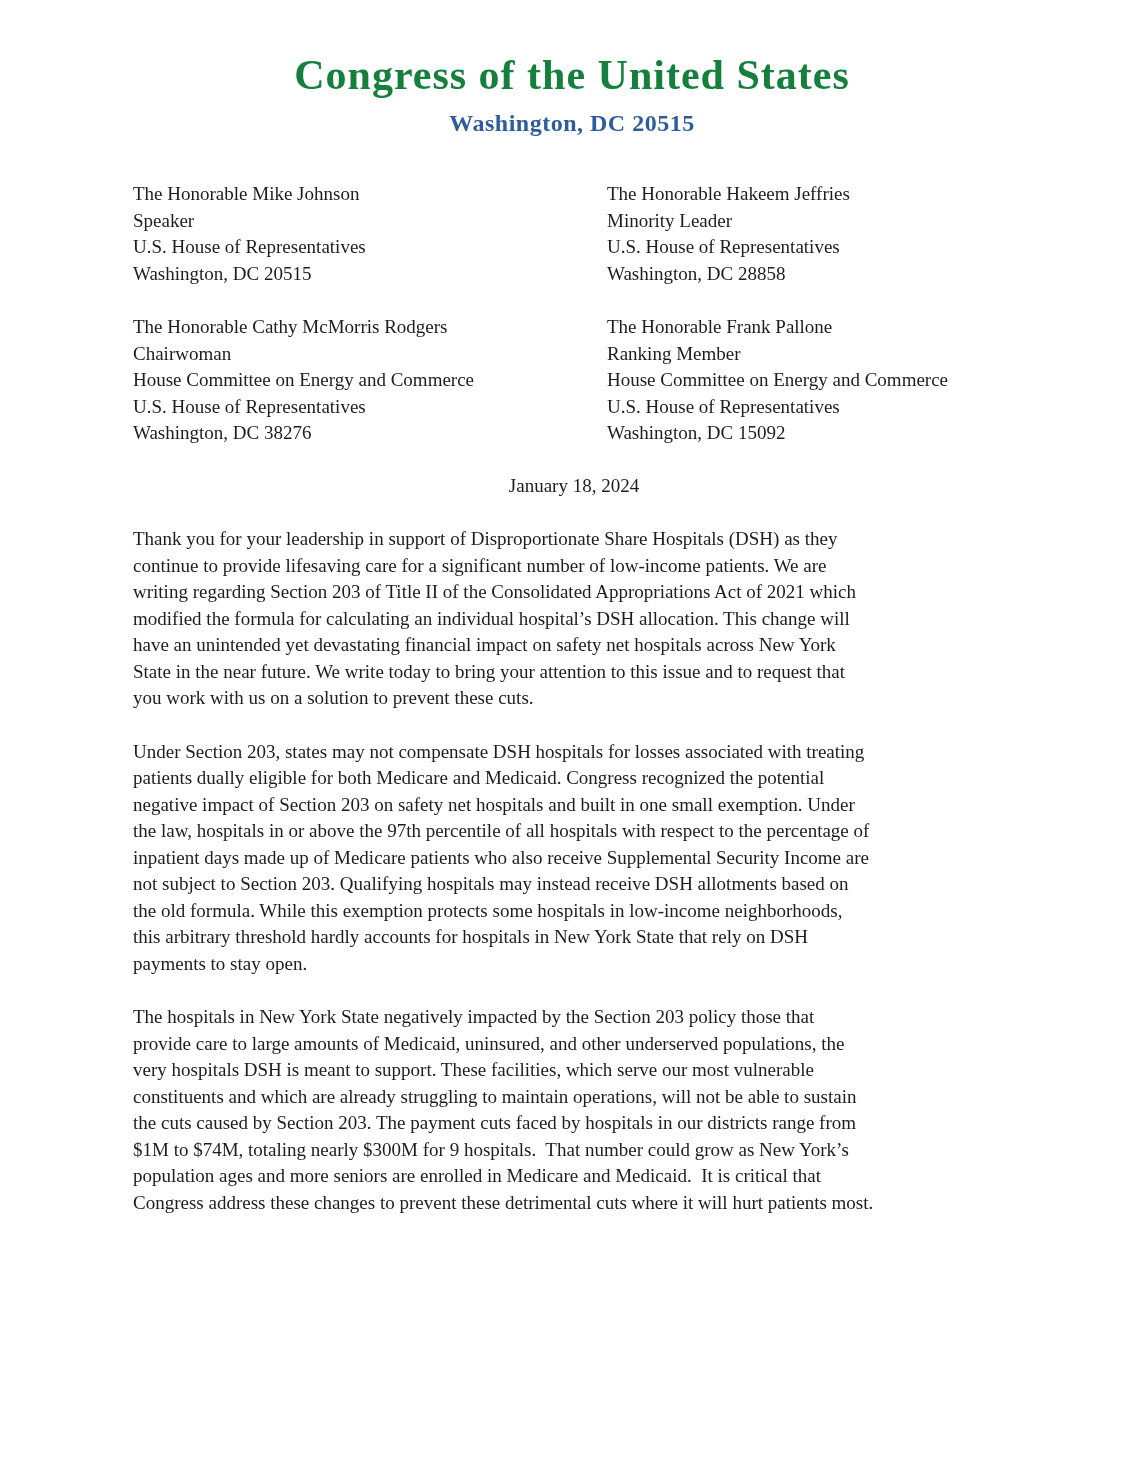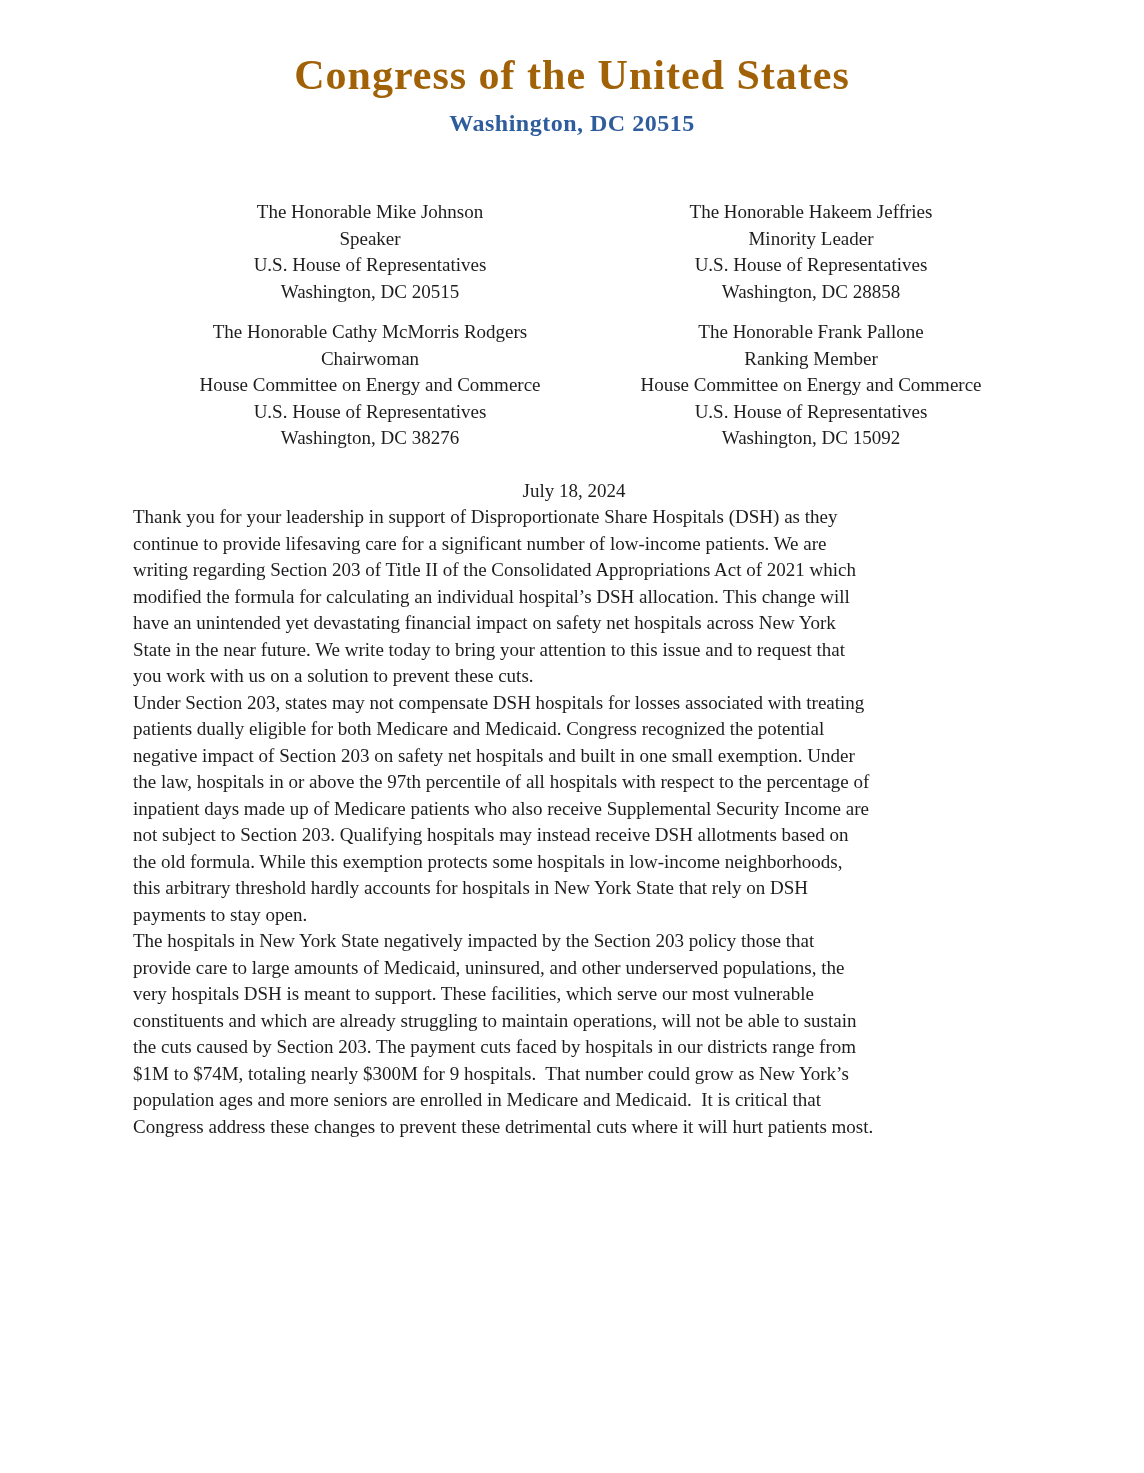--- a/index.html
+++ b/index.html
@@ -69,7 +69,7 @@
 <div class="page" style="color: rgb(29, 29, 31);">
 
   <div class="letterhead">
-    <div class="lh-title" style="color: #a16207;">Congress of the United States</div>
+    <div class="lh-title" style="color: #15803d;">Congress of the United States</div>
     <div class="lh-subtitle" style="color: rgb(46, 92, 156);">Washington, DC 20515</div>
   </div>
 

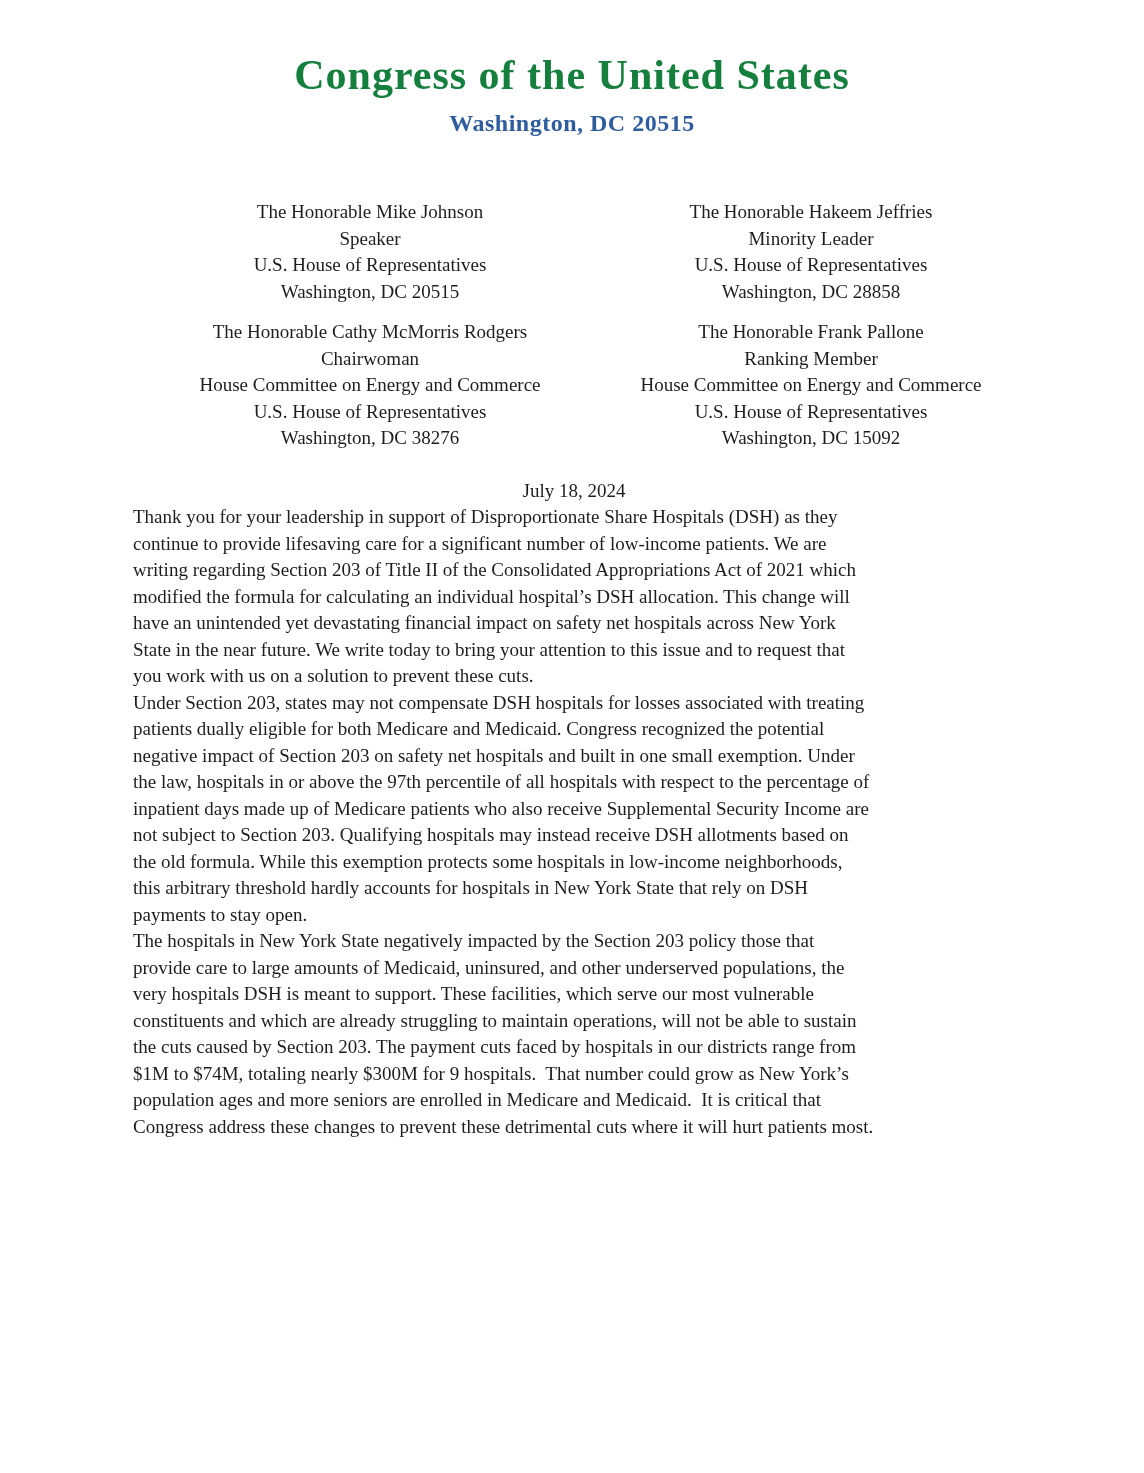--- a/index.html
+++ b/index.html
@@ -42,11 +42,10 @@
     line-height: 26.5px;
   }
   .recipients {
-    margin-top: 62px;
+    margin-top: 44px;
     display: grid;
     grid-template-columns: 474px 1fr;
-    row-gap: 14px;
-    text-align: center;
+    row-gap: 27px;
   }
   .address-block {
     white-space: pre-line;

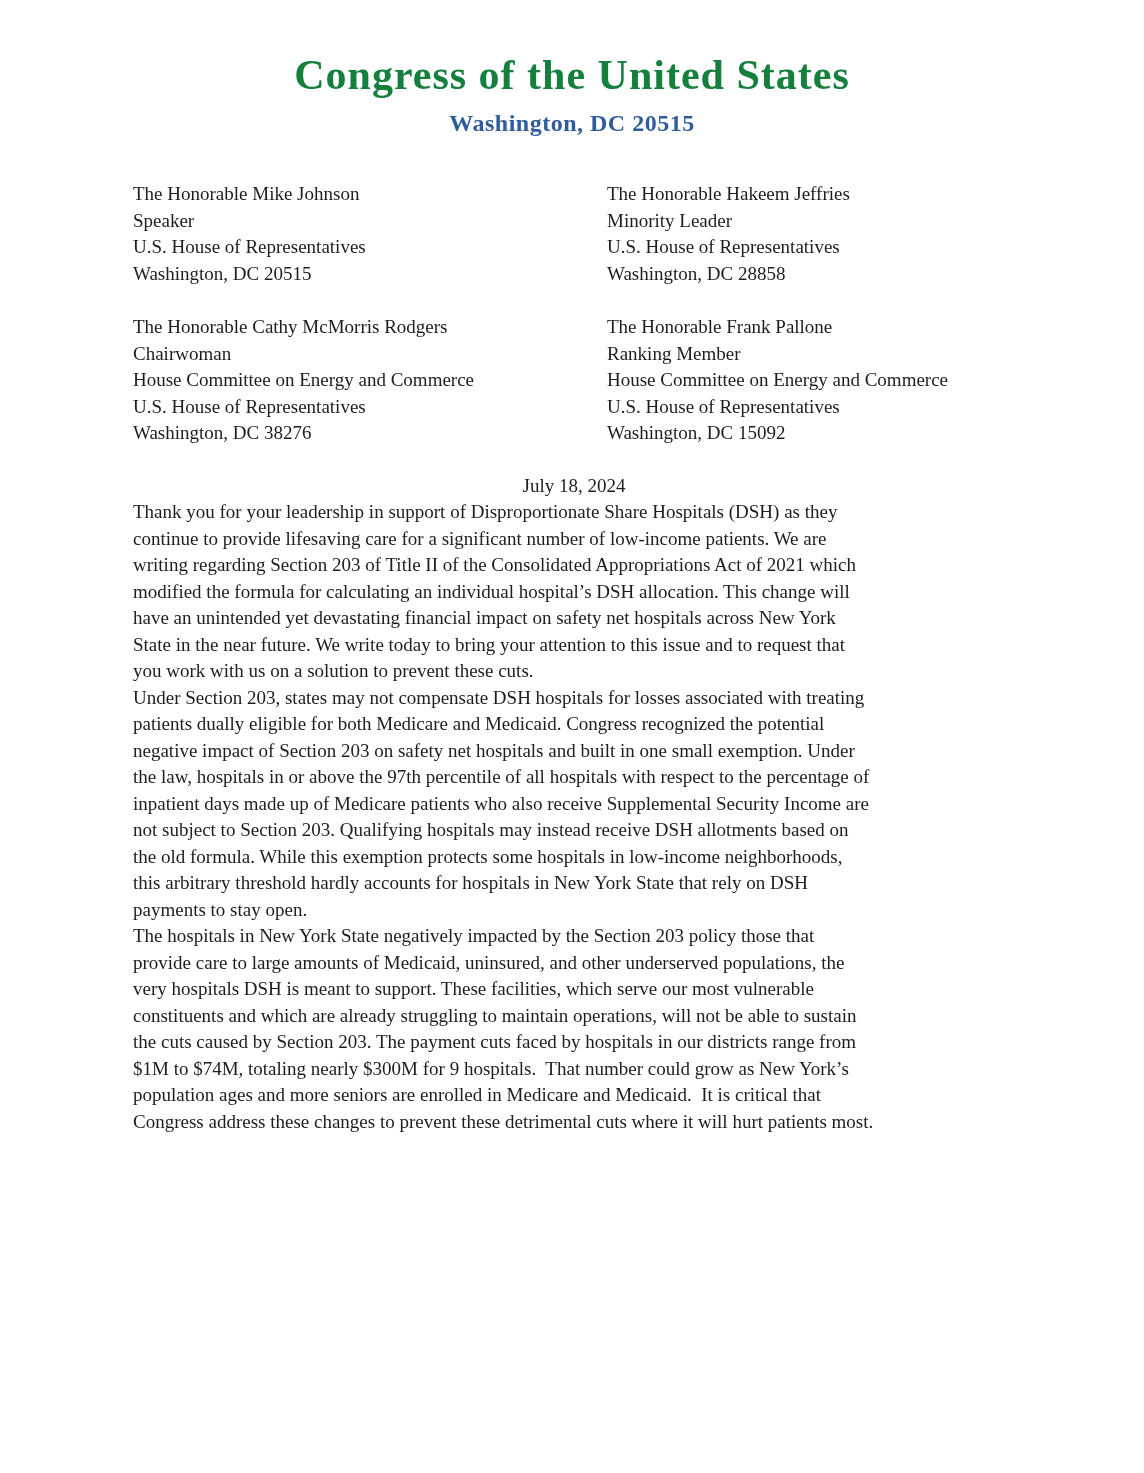--- a/index.html
+++ b/index.html
@@ -95,7 +95,7 @@
 Washington, DC 15092</div>
     </div>
 
-    <div class="date-line">July 18, 2024</div>
+    <div class="date-line">January 18, 2024</div>
 
 
     <div class="paragraph">Thank you for your leadership in support of Disproportionate Share Hospitals (DSH) as they

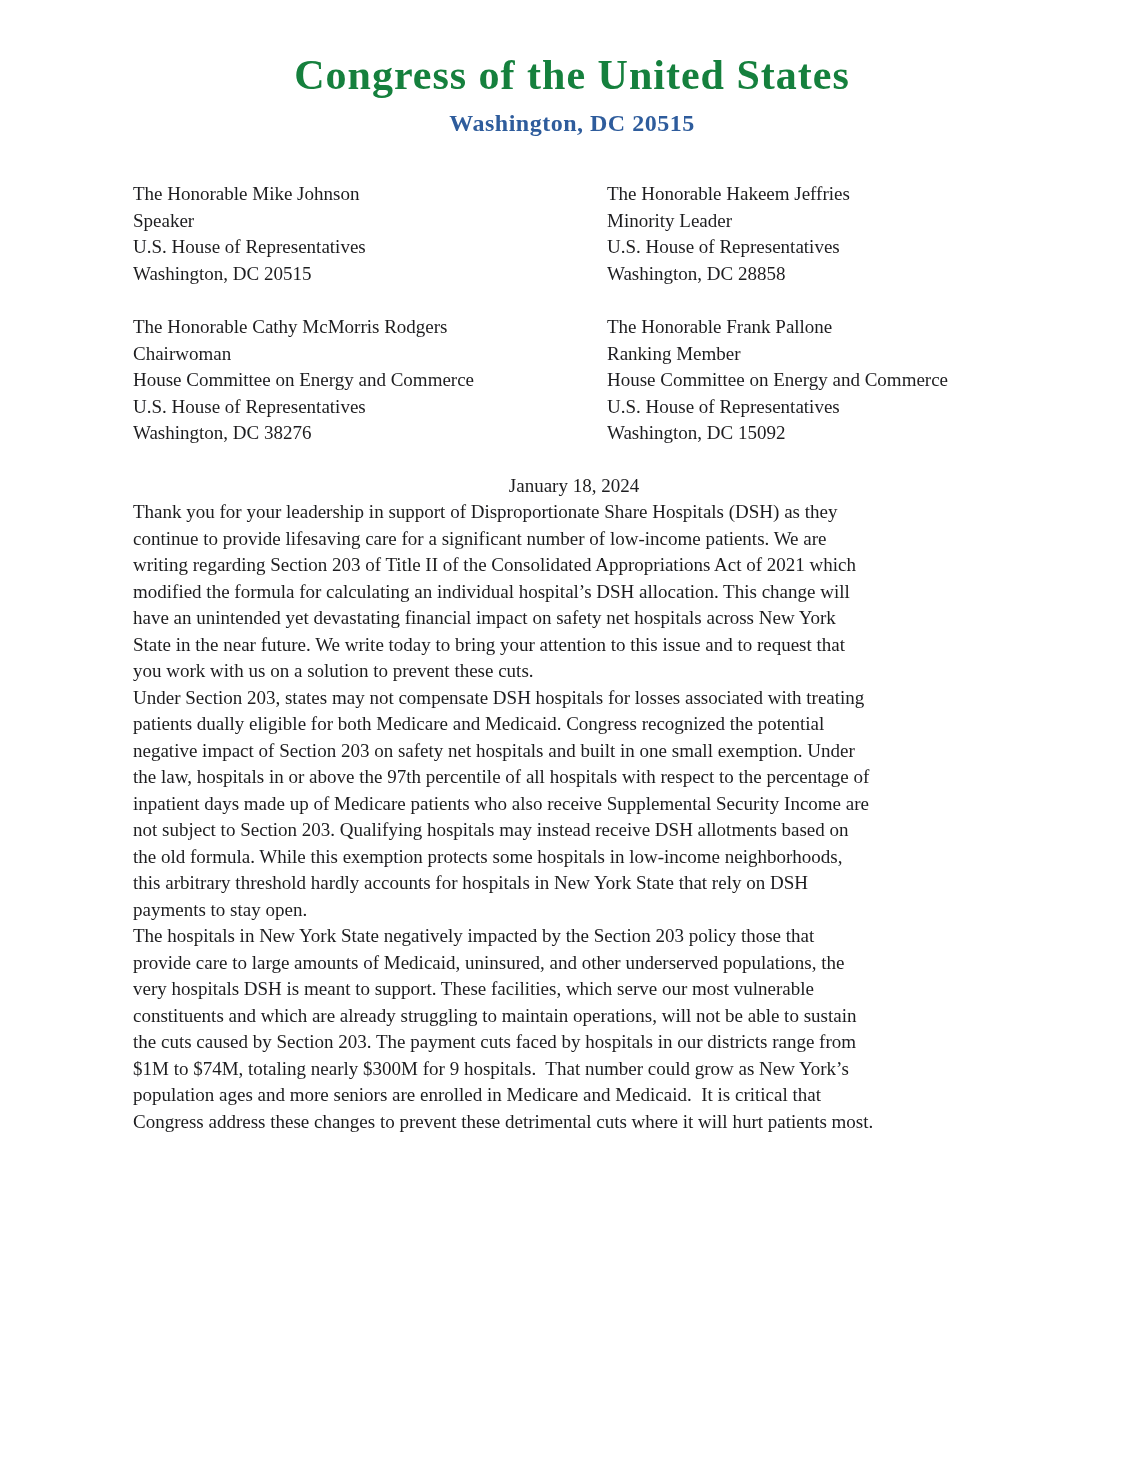--- a/index.html
+++ b/index.html
@@ -59,6 +59,7 @@
     white-space: pre-wrap;
   }
   .paragraph {
+    margin-top: 27px;
     white-space: pre-wrap;
   }
 </style>

